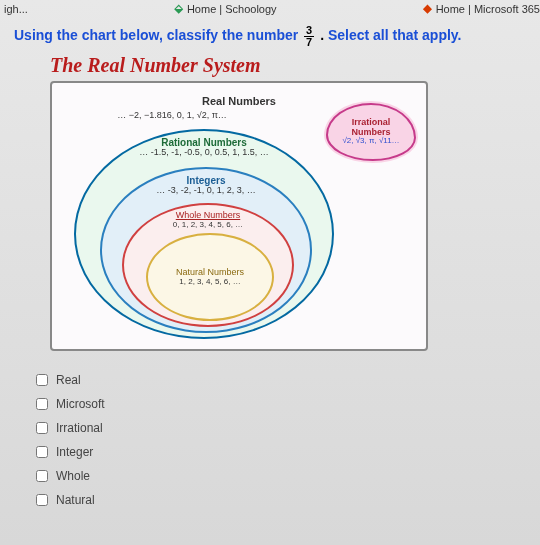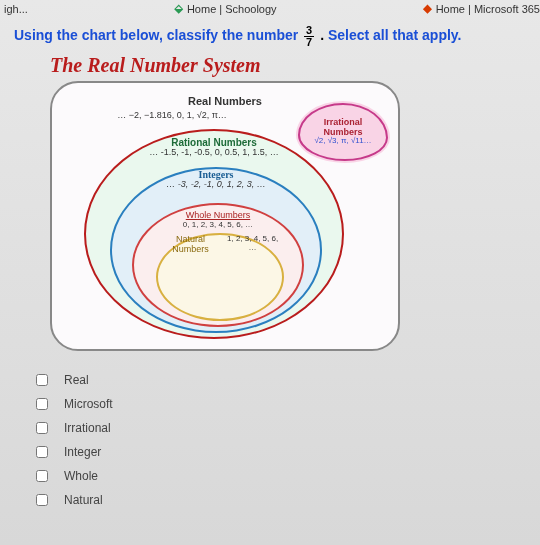--- a/index.html
+++ b/index.html
@@ -50,10 +50,10 @@
   }
   .diagram-wrap {
     margin-left: 50px;
-    width: 350px;
+    width: 378px;
     height: 270px;
     border: 2px solid #888;
-    border-radius: 28px;
+    border-radius: 4px;
     background: #fcfafc;
     position: relative;
     font-family: Arial, sans-serif;

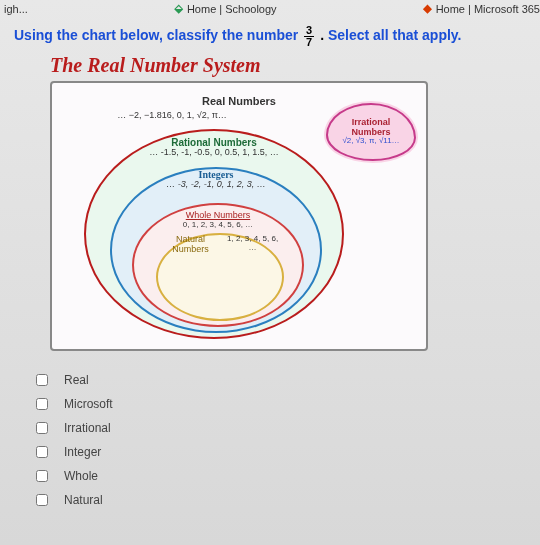--- a/index.html
+++ b/index.html
@@ -77,8 +77,8 @@
   .irrational .values { color: #3050d0; font-size: 8px;}
   .oval { position: absolute; border-radius: 50%; text-align: center; }
   .rational {
-    top: 46px; left: 32px; width: 260px; height: 210px;
-    border: 2px solid #b91c1c; background: #eaf8ee;
+    top: 46px; left: 22px; width: 260px; height: 210px;
+    border: 2px solid #0369a1; background: #eaf8ee;
   }
   .rational > .label { color: #1d6b38; font-weight: bold; margin-top: 6px;}
   .rational > .values { color: #333; }

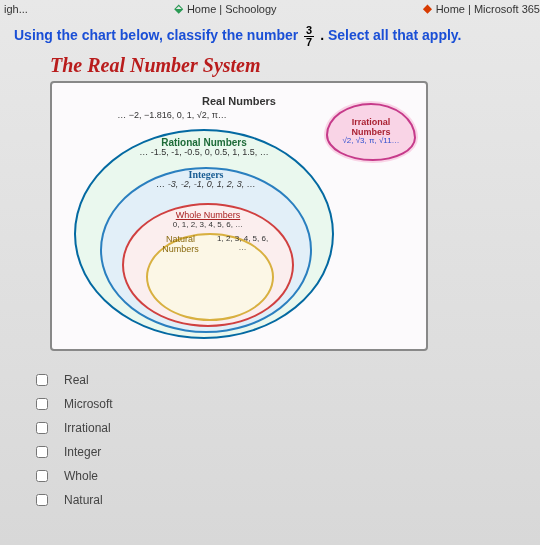--- a/index.html
+++ b/index.html
@@ -86,7 +86,7 @@
     top: 36px; left: 24px; width: 212px; height: 166px;
     border: 2px solid #2a7fbf; background: #e2eff8;
   }
-  .integers > .label { color: #1a5d94; font-weight: bold; margin-top: 0; font-family: Liberation Serif, serif;}
+  .integers > .label { color: #1a5d94; font-weight: bold; margin-top: 6px;}
   .integers > .values { color: #333; font-style: italic; }
   .whole {
     top: 34px; left: 20px; width: 172px; height: 124px;

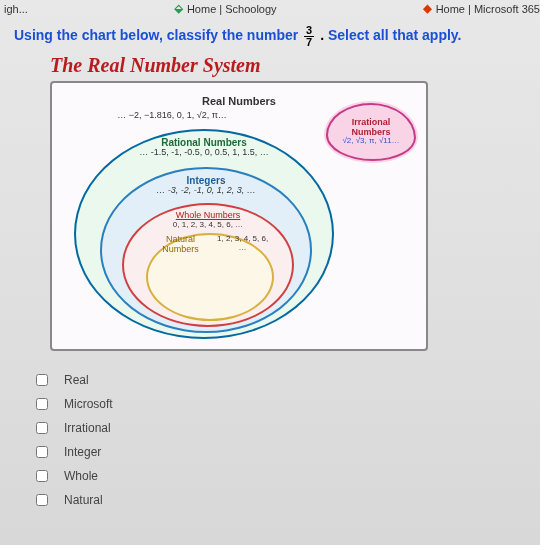--- a/index.html
+++ b/index.html
@@ -87,7 +87,7 @@
     border: 2px solid #2a7fbf; background: #e2eff8;
   }
   .integers > .label { color: #1a5d94; font-weight: bold; margin-top: 6px;}
-  .integers > .values { color: #333; font-style: italic; }
+  .integers > .values { color: #333; }
   .whole {
     top: 34px; left: 20px; width: 172px; height: 124px;
     border: 2px solid #d04040; background: #fbeeee;

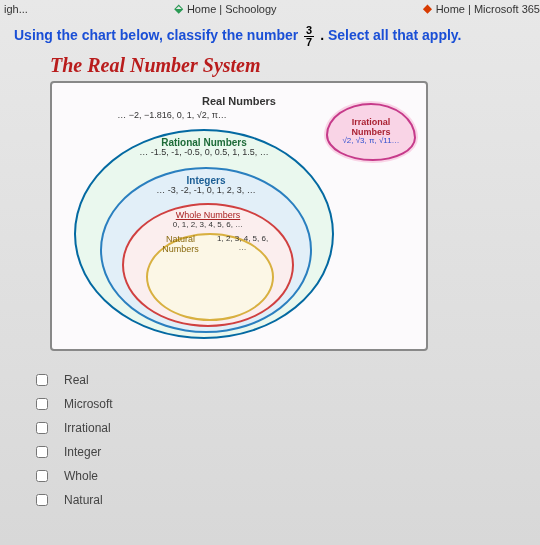--- a/index.html
+++ b/index.html
@@ -97,7 +97,7 @@
   .natural {
     top: 28px; left: 22px; width: 128px; height: 88px;
     border: 2px solid #d8b040; background: #fcf7e6;
-    display:flex; flex-direction:row; justify-content:center;
+    display:flex; flex-direction:column; justify-content:center;
   }
   .natural > .label { color: #8a6a10; font-size: 9px;}
   .natural > .values { color: #333; font-size: 8px;}

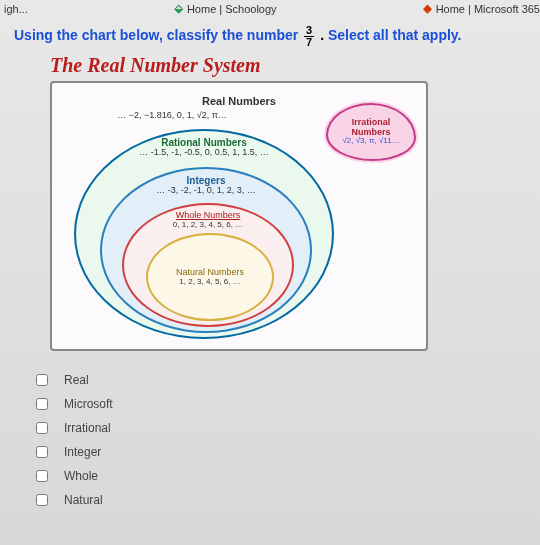--- a/index.html
+++ b/index.html
@@ -110,7 +110,7 @@
     font-size: 12px;
     color: #444;
   }
-  .opt { display: flex; align-items: center; gap: 16px; }
+  .opt { display: flex; align-items: center; gap: 8px; }
   .opt input { width: 12px; height: 12px; }
 </style>
 </head>

